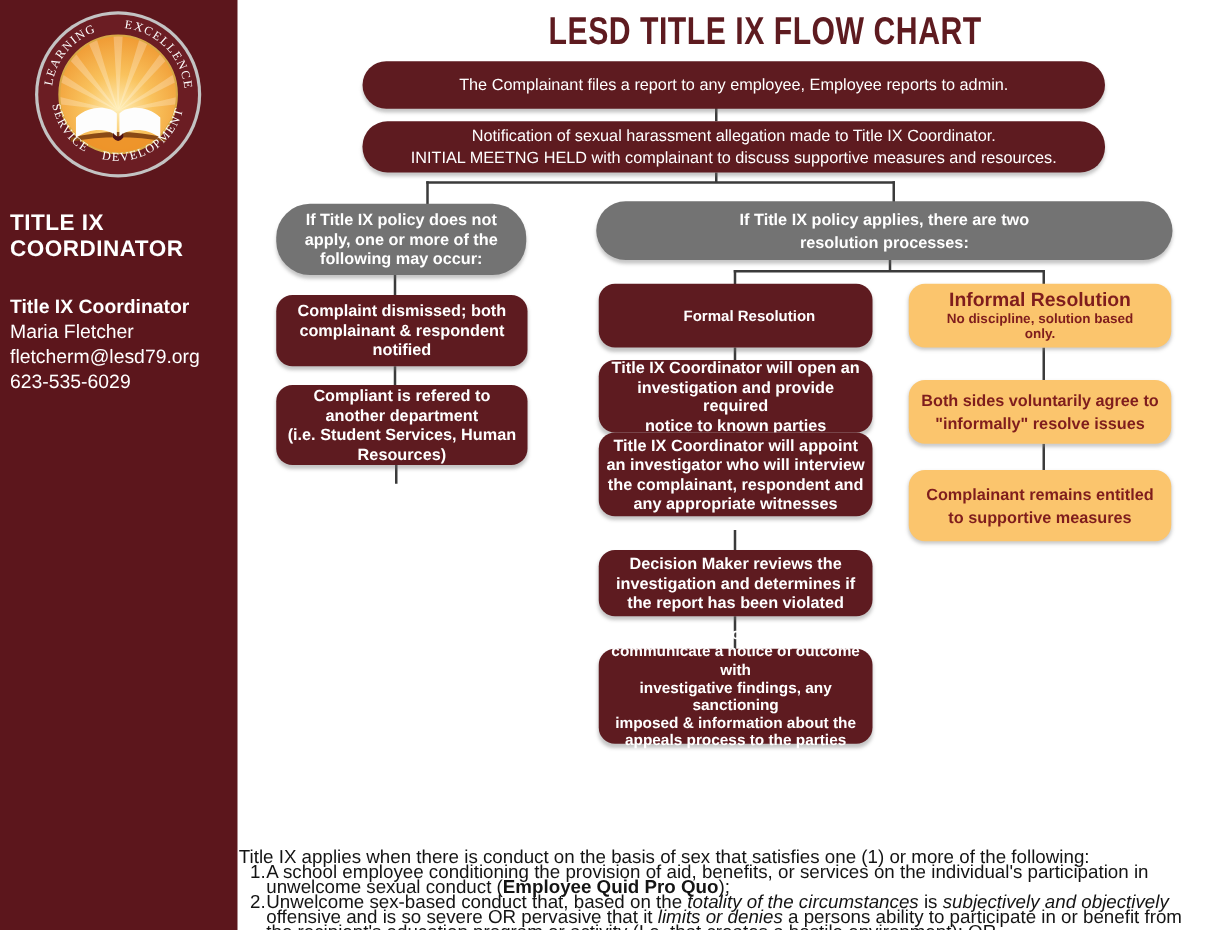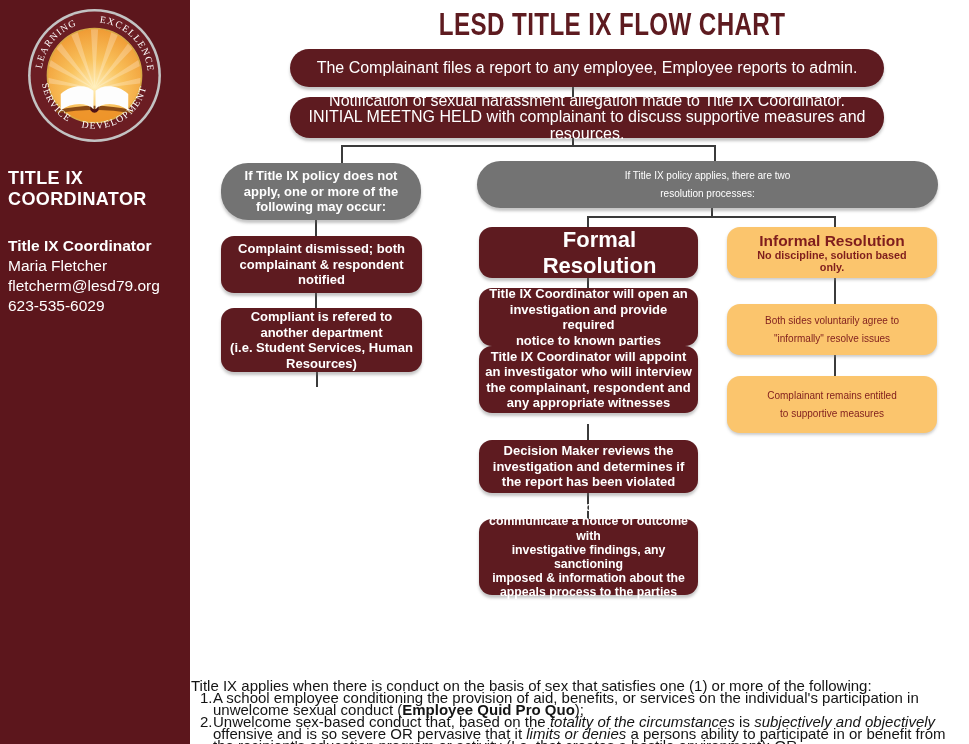--- a/index.html
+++ b/index.html
@@ -29,7 +29,7 @@
   .orangeb{background:#fbc56d;color:#7f1d1d;box-shadow:0 2px 3px rgba(140,140,140,.45);}
   .pill{border-radius:20px;}
   .bigr{border-radius:27px;}
-  .f-reg{font-weight:normal;font-size:16px;line-height:16.5px;}
+  .f-reg{font-weight:normal;font-size:13px;line-height:16.5px;}
   .f-bold{font-weight:bold;font-size:13px;line-height:15.5px;}
   .f-bold2{font-weight:normal;font-size:10px;line-height:17.5px;}
   .f-head{font-weight:bold;font-size:22px;padding-left:28px;}

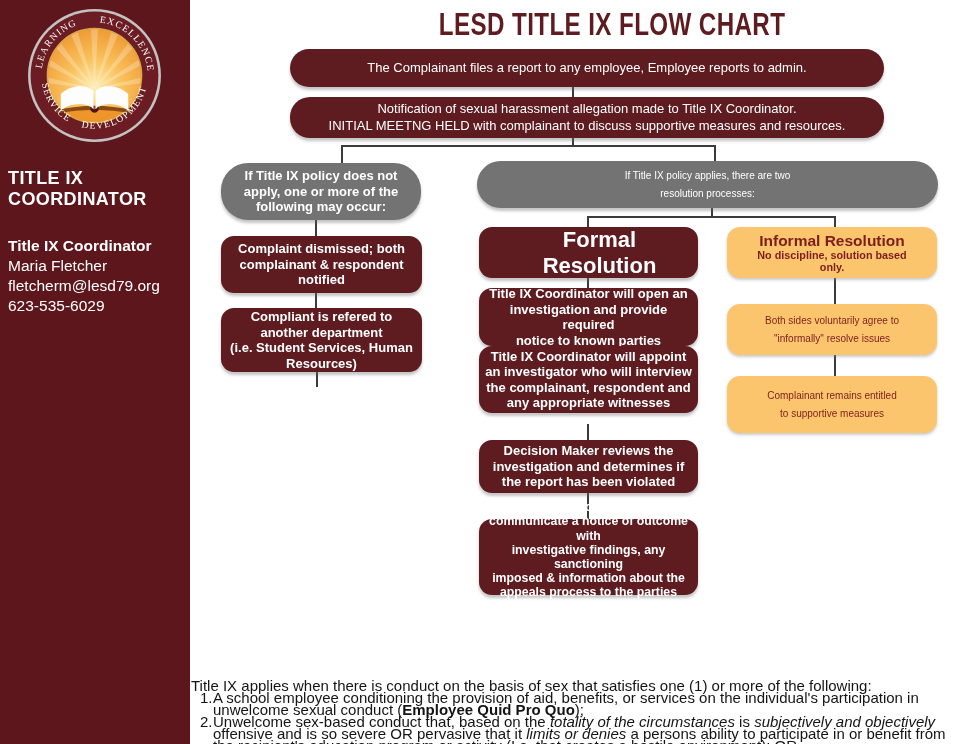--- a/index.html
+++ b/index.html
@@ -31,7 +31,7 @@
   .bigr{border-radius:27px;}
   .f-reg{font-weight:normal;font-size:13px;line-height:16.5px;}
   .f-bold{font-weight:bold;font-size:13px;line-height:15.5px;}
-  .f-bold2{font-weight:normal;font-size:10px;line-height:17.5px;}
+  .f-bold2{font-weight:bold;font-size:13px;line-height:17.5px;}
   .f-head{font-weight:bold;font-size:22px;padding-left:28px;}
   .f-head2{font-weight:bold;font-size:15.5px;line-height:17px;}
   .f-sub{font-weight:bold;font-size:10.8px;line-height:12.5px;}

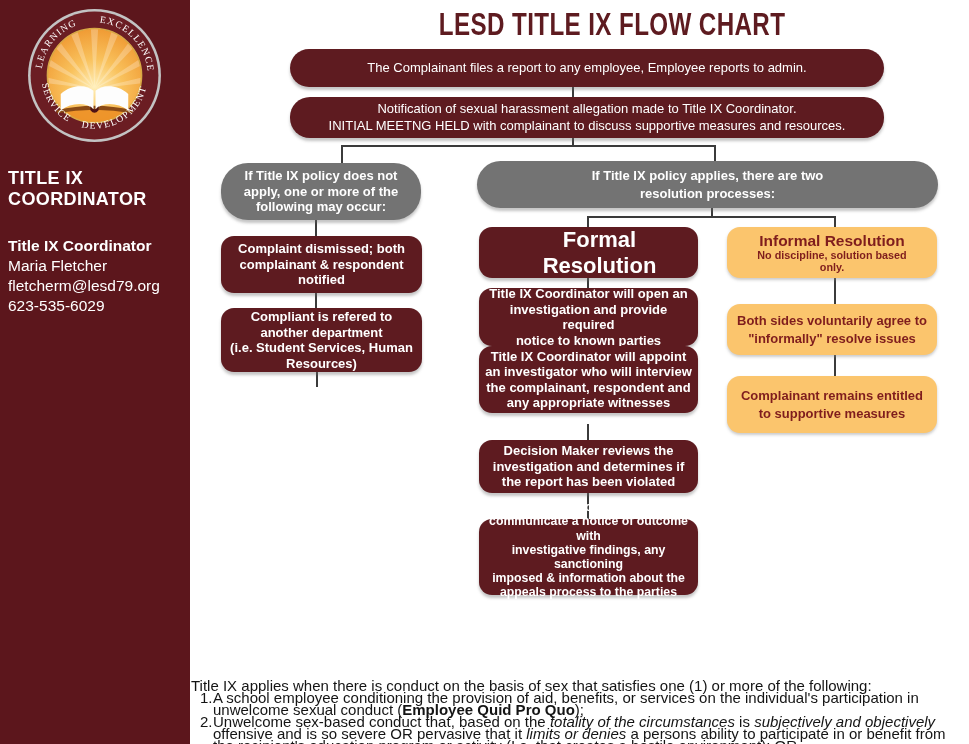--- a/index.html
+++ b/index.html
@@ -32,7 +32,7 @@
   .f-reg{font-weight:normal;font-size:13px;line-height:16.5px;}
   .f-bold{font-weight:bold;font-size:13px;line-height:15.5px;}
   .f-bold2{font-weight:bold;font-size:13px;line-height:17.5px;}
-  .f-head{font-weight:bold;font-size:22px;padding-left:28px;}
+  .f-head{font-weight:bold;font-size:12px;padding-left:28px;}
   .f-head2{font-weight:bold;font-size:15.5px;line-height:17px;}
   .f-sub{font-weight:bold;font-size:10.8px;line-height:12.5px;}
   .f-small{font-weight:bold;font-size:12.3px;line-height:14.2px;}

